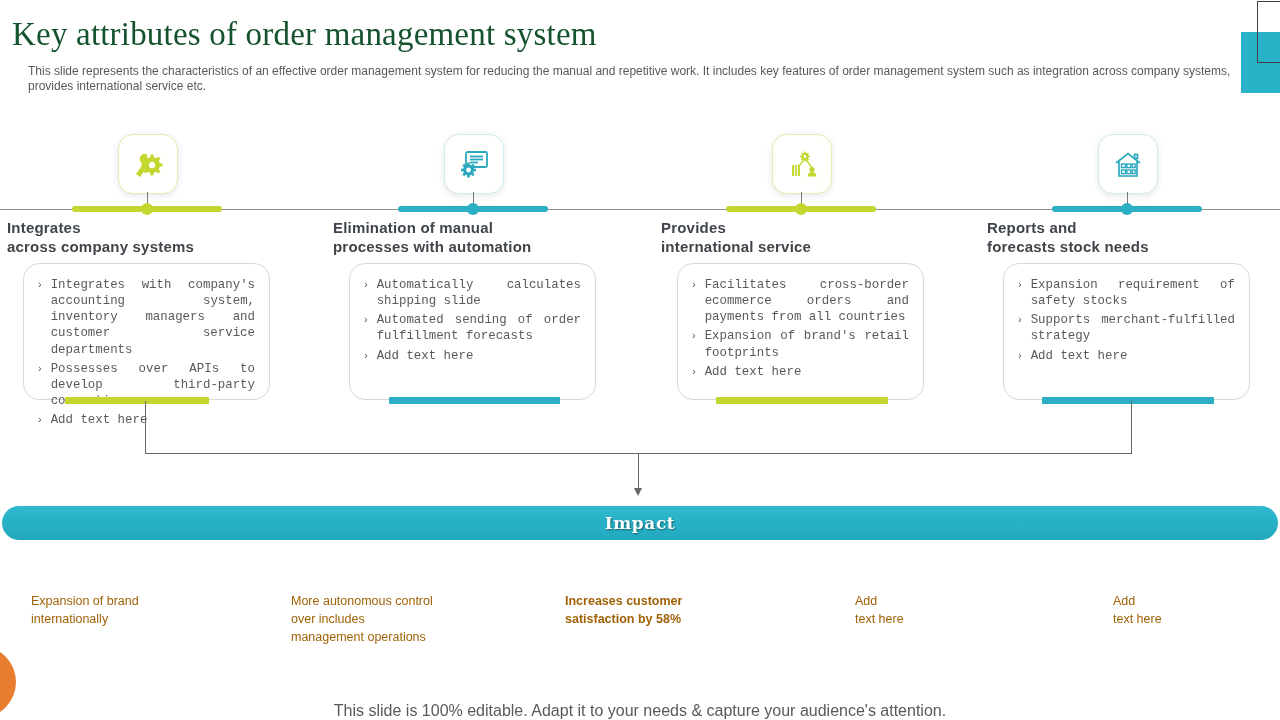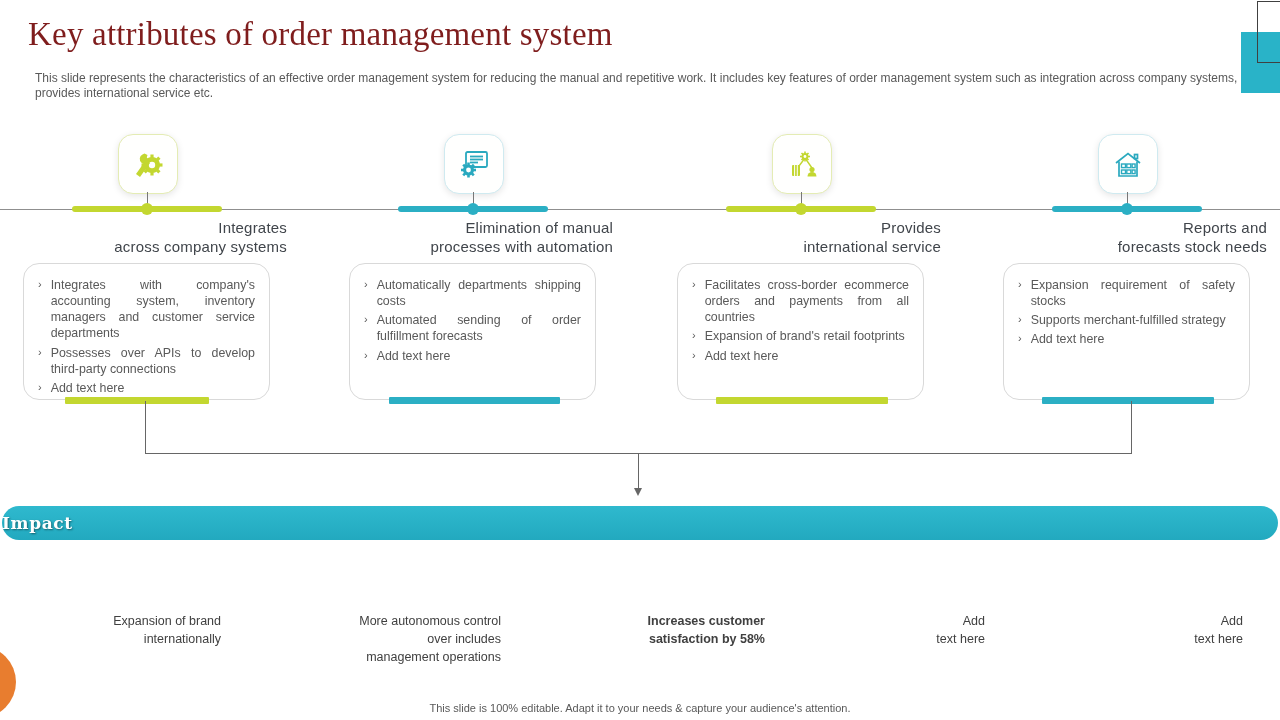--- a/index.html
+++ b/index.html
@@ -8,8 +8,8 @@
   .abs{position:absolute;}
 
   
-  .title{left:28px;top:16px;font-family:"Liberation Serif",serif;font-weight:400;
-         font-size:33px;color:#7f1d1d;letter-spacing:0.2px;margin:0;text-align:right;}
+  .title{left:12px;top:16px;font-family:"Liberation Serif",serif;font-weight:400;
+         font-size:33px;color:#14532d;letter-spacing:0.2px;margin:0;text-align:right;}
   .subtitle{left:28px;top:64px;width:1212px;font-size:12px;line-height:1.25;color:#595959;margin:7px;}
 
   

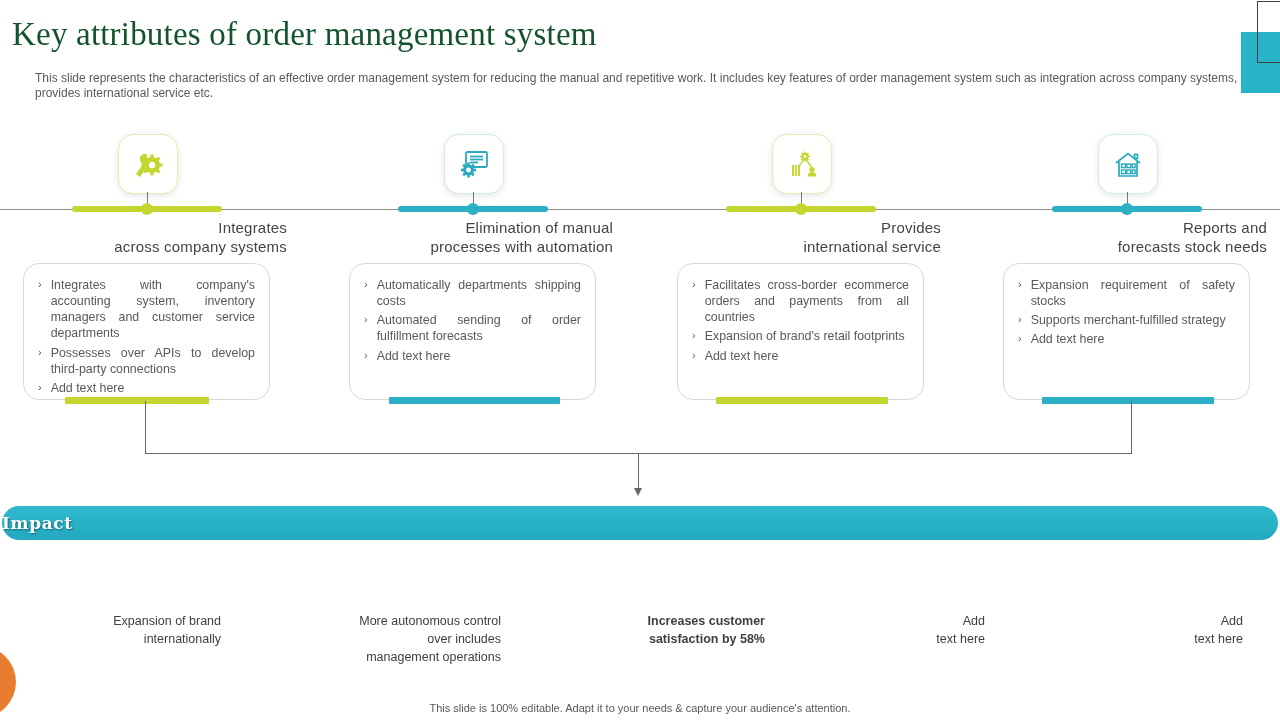--- a/index.html
+++ b/index.html
@@ -10,7 +10,7 @@
   
   .title{left:12px;top:16px;font-family:"Liberation Serif",serif;font-weight:400;
          font-size:33px;color:#14532d;letter-spacing:0.2px;margin:0;text-align:right;}
-  .subtitle{left:28px;top:64px;width:1212px;font-size:12px;line-height:1.25;color:#595959;margin:7px;}
+  .subtitle{left:28px;top:64px;width:1212px;font-size:12px;line-height:1.25;color:#595959;margin:0;}
 
   
   .deco-teal{left:1241px;top:32px;width:60px;height:61px;background:#29b3c8;}

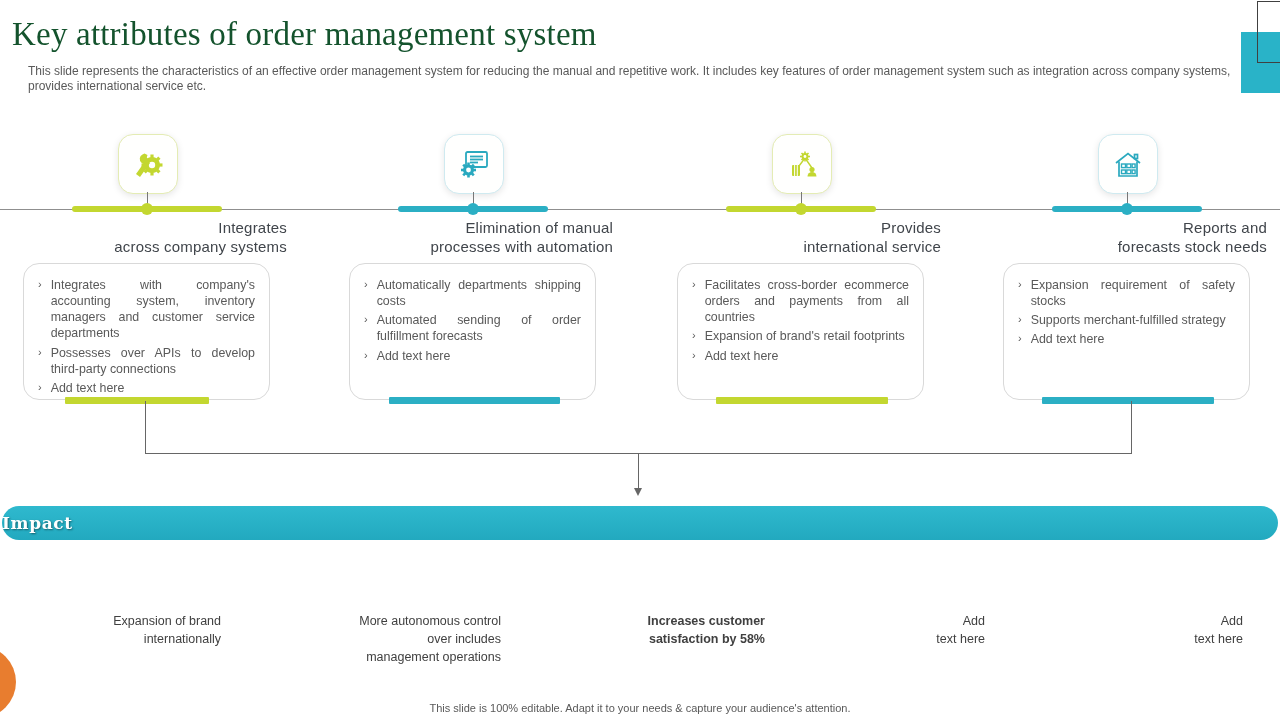--- a/index.html
+++ b/index.html
@@ -32,8 +32,8 @@
   .dot{left:calc(var(--cx) - 6px);top:203px;width:12px;height:12px;border-radius:50%;}
   .lime-bg{background:#c3d730;} .teal-bg{background:#2bafc4;}
 
-  .col-heading{left:calc(var(--cx) - 140px);top:218px;width:280px;text-align:right;
-               font-weight:normal;font-size:15px;line-height:1.27;color:#40454b;
+  .col-heading{left:calc(var(--cx) - 140px);top:218px;width:280px;text-align:left;
+               font-weight:bold;font-size:15px;line-height:1.27;color:#40454b;
                white-space:pre-line;letter-spacing:0.2px;}
 
   .card{left:calc(var(--cx) - 124px);top:263px;width:247px;height:137px;background:#fff;

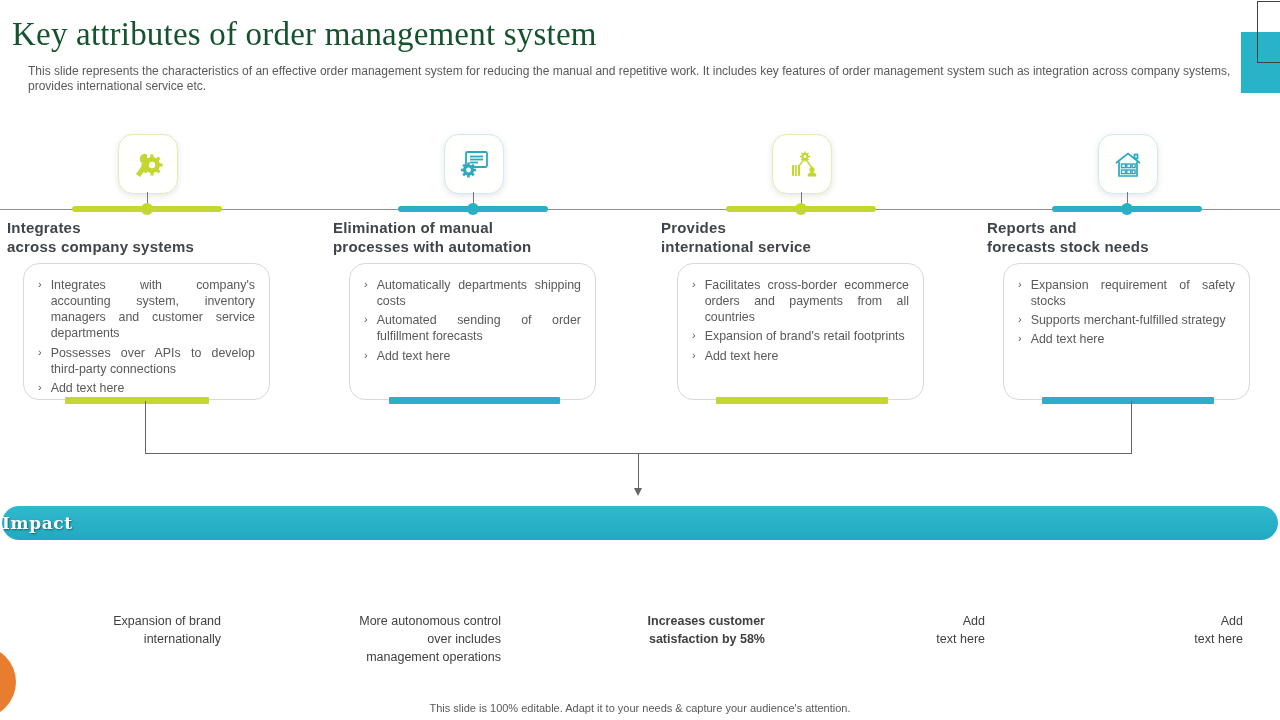--- a/index.html
+++ b/index.html
@@ -41,7 +41,7 @@
   .card ul{list-style:none;margin:0;padding:0;}
   .card li{display:flex;gap:9px;font-size:12.4px;line-height:1.3;color:#595959;margin-bottom:3px;}
   .card li .marker{flex:0 0 auto;font-size:11px;color:#595959;}
-  .card li .btxt{flex:1 1 auto;text-align:justify;}
+  .card li .btxt{flex:1 1 auto;text-align:justify;font-family:Liberation Mono, monospace;}
 
   .underline{top:397px;height:7px;border-radius:1px;}
   .u0{left:65px;width:144px;} .u1{left:389px;width:171px;}

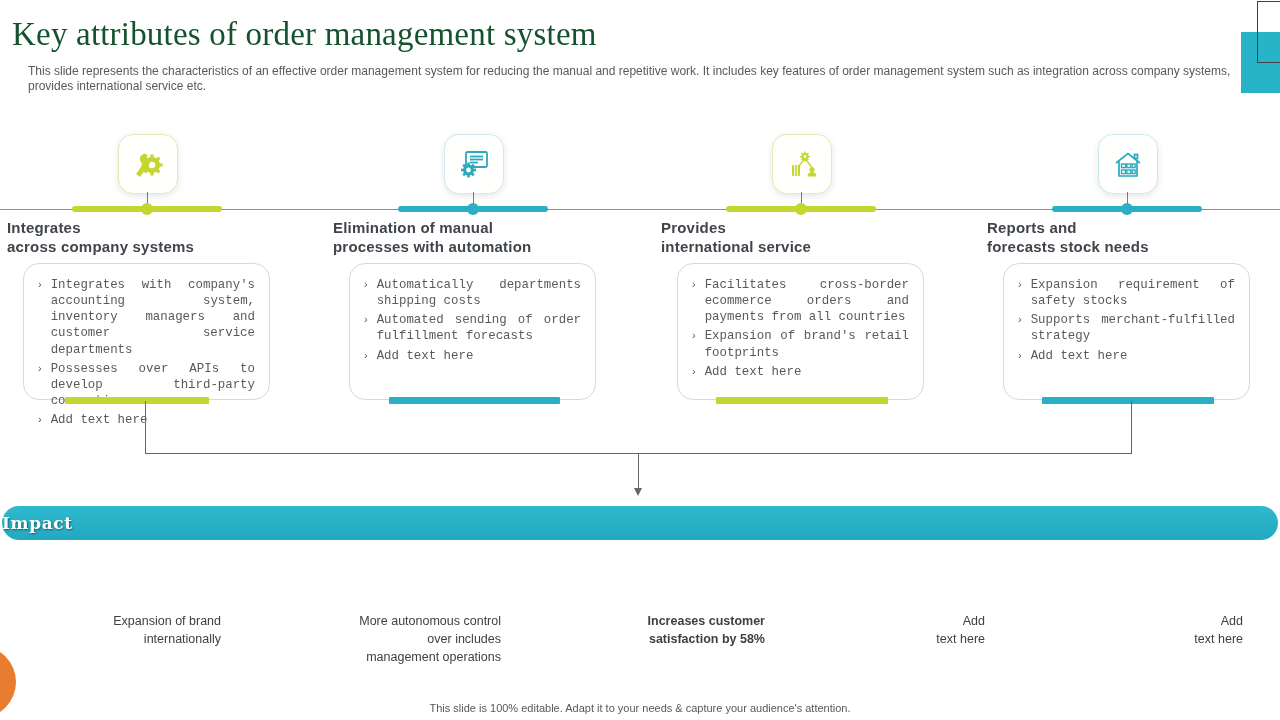--- a/index.html
+++ b/index.html
@@ -153,7 +153,7 @@
   <ul>
     <li>
         <span class="marker">›</span>
-        <span class="btxt">Automatically departments shipping costs</span>
+        <span class="btxt">Automatically calculates shipping slide</span>
       </li>
     <li>
         <span class="marker">›</span>

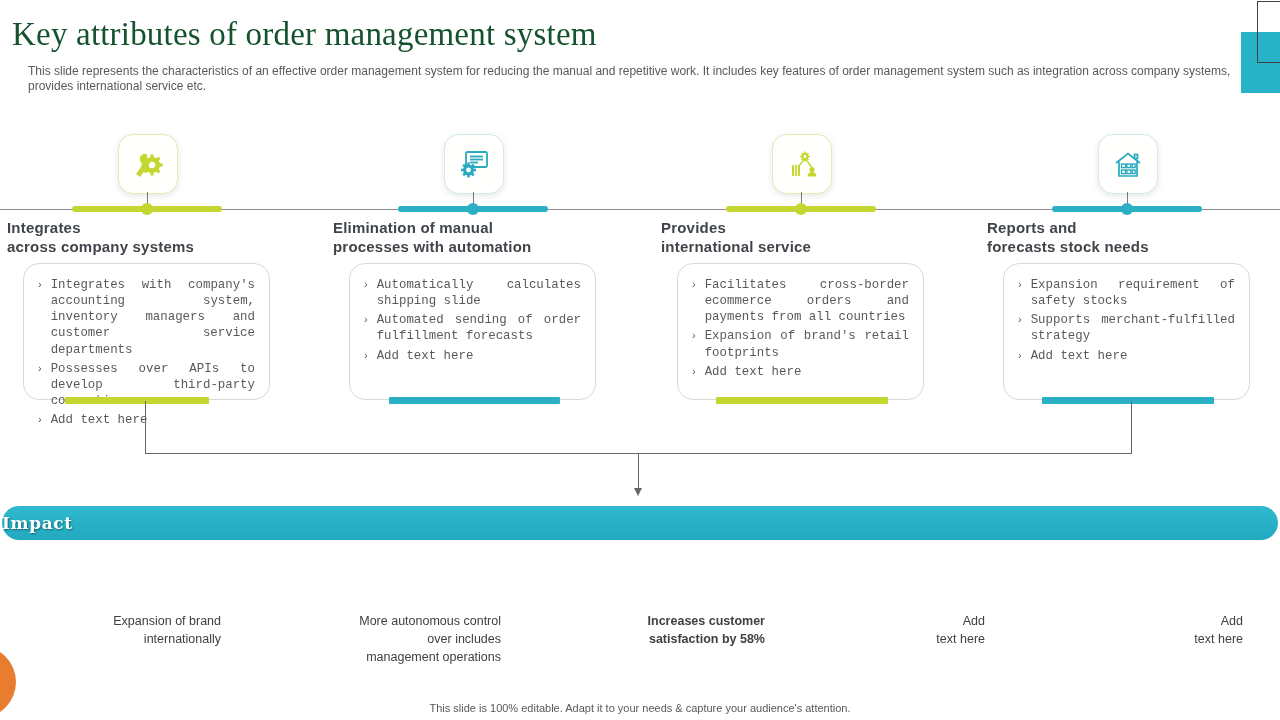--- a/index.html
+++ b/index.html
@@ -58,7 +58,7 @@
 
   
   .impact-bar{left:2px;top:506px;width:1276px;height:34px;border-radius:17px;
-              background:linear-gradient(#2fb9ce,#22a9bf);display:flex;align-items:center;}
+              background:linear-gradient(#2fb9ce,#22a9bf);display:flex;align-items:center;justify-content:center;}
   .impact-label{font-family:"DejaVu Serif",serif;font-weight:bold;font-size:17px;color:#ffffff;
                 letter-spacing:0.6px;text-shadow:1px 1px 2px rgba(0,0,0,0.45);}
 

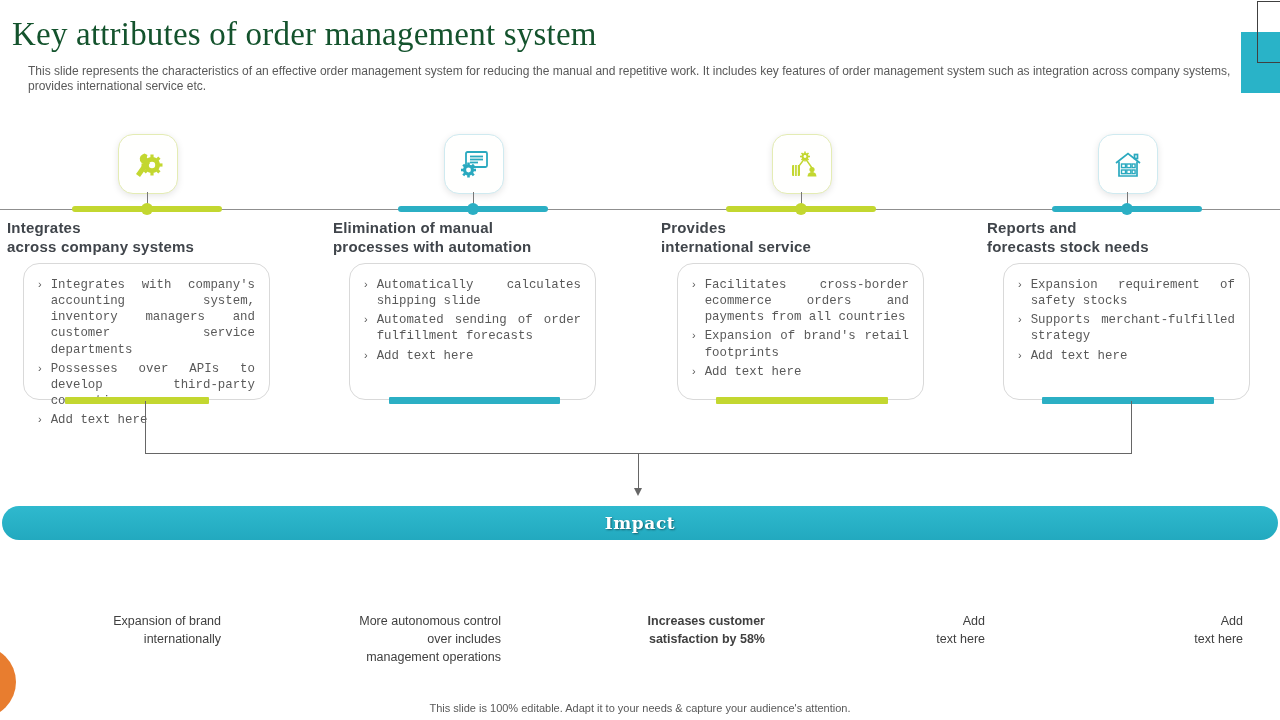--- a/index.html
+++ b/index.html
@@ -63,8 +63,8 @@
                 letter-spacing:0.6px;text-shadow:1px 1px 2px rgba(0,0,0,0.45);}
 
   
-  .b-item{top:612px;transform:translateX(-50%);text-align:right;font-size:12.5px;
-          line-height:1.44;color:#404040;white-space:pre-line;}
+  .b-item{top:592px;transform:translateX(-50%);text-align:left;font-size:12.5px;
+          line-height:1.44;color:#a16207;white-space:pre-line;}
   .b0{left:126px;width:190px;} .b1{left:396px;width:210px;} .b2{left:665px;width:200px;font-weight:bold;}
   .b3{left:920px;width:130px;} .b4{left:1178px;width:130px;}
 

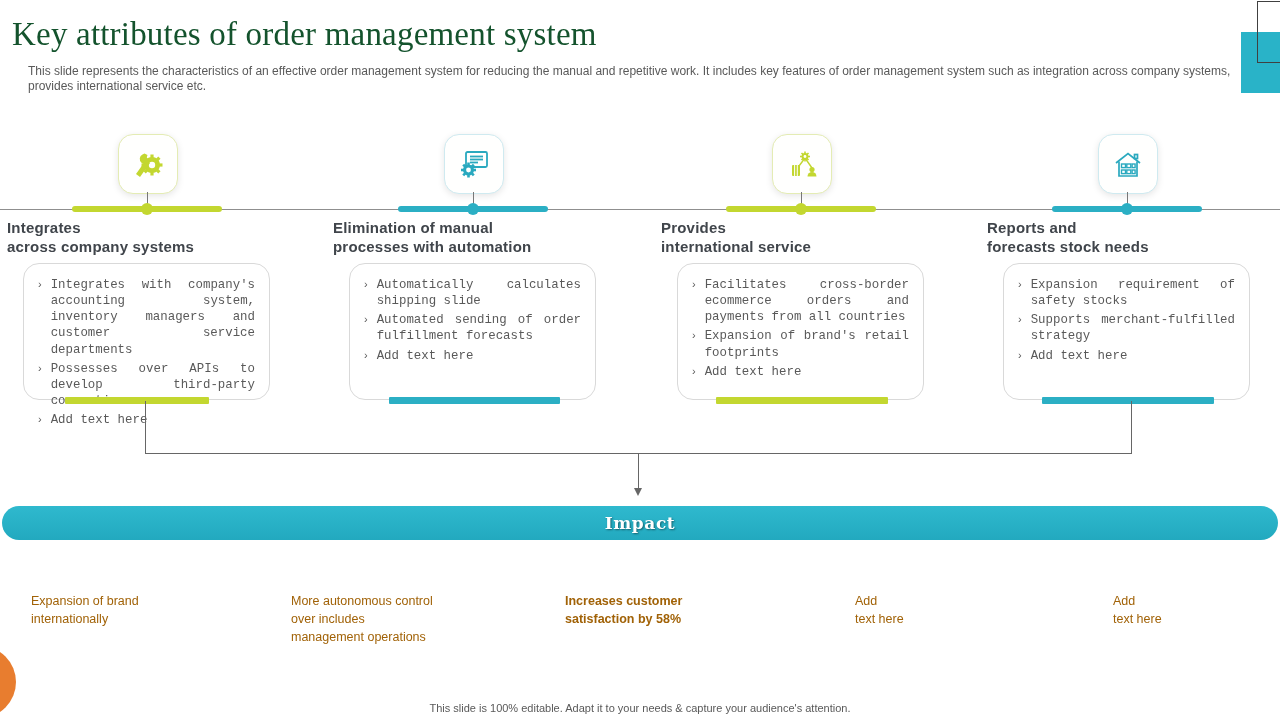--- a/index.html
+++ b/index.html
@@ -70,7 +70,7 @@
 
   .orange-circle{left:-56px;top:646px;width:72px;height:72px;border-radius:50%;background:#e87d2f;}
 
-  .footer{left:0;top:702px;width:1280px;text-align:center;font-size:11px;color:#595959;}
+  .footer{left:0;top:702px;width:1280px;text-align:center;font-size:16px;color:#595959;}
 
   svg{display:block;}
 </style>

